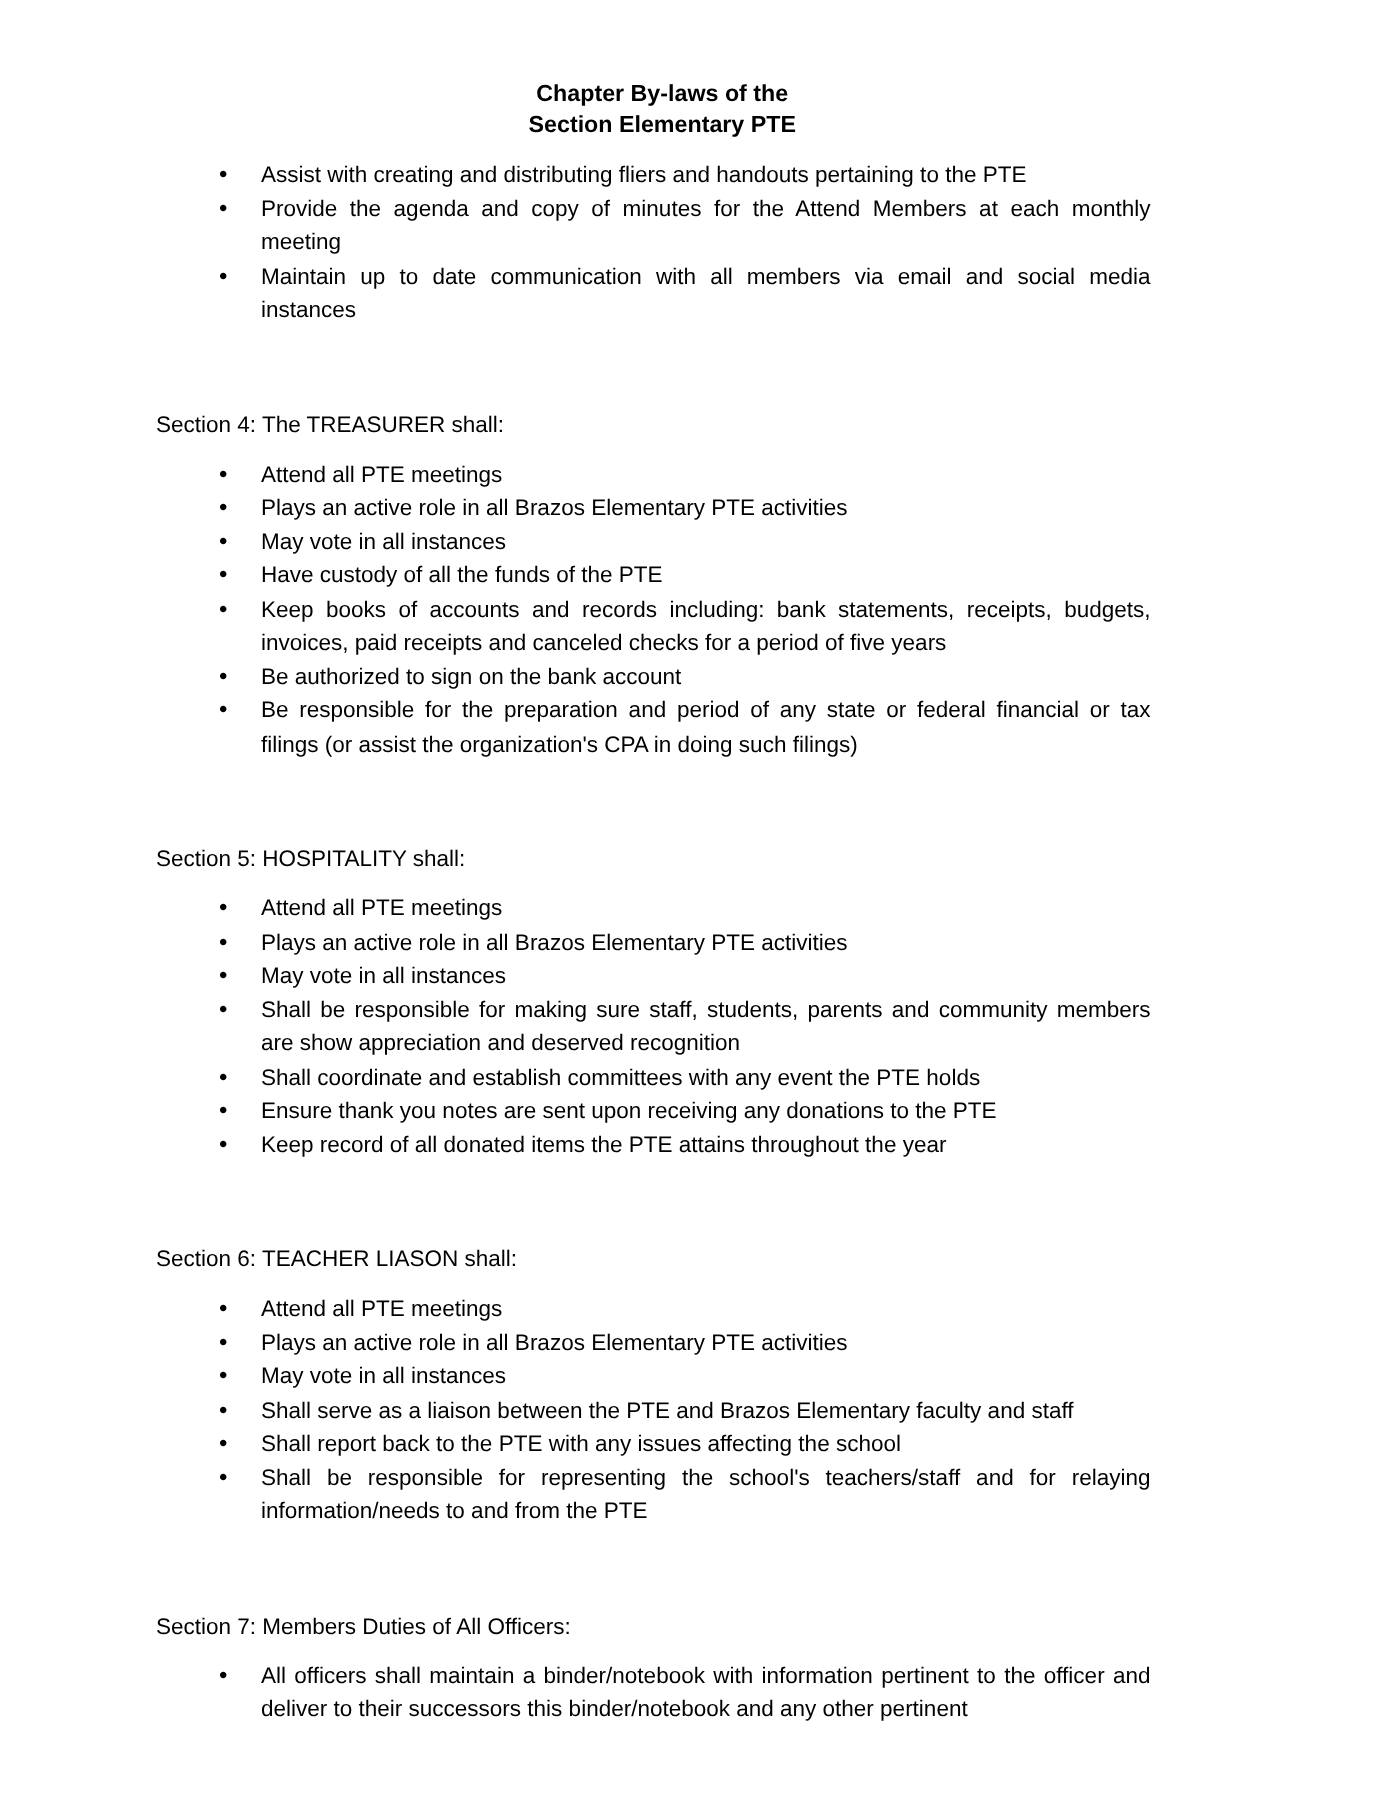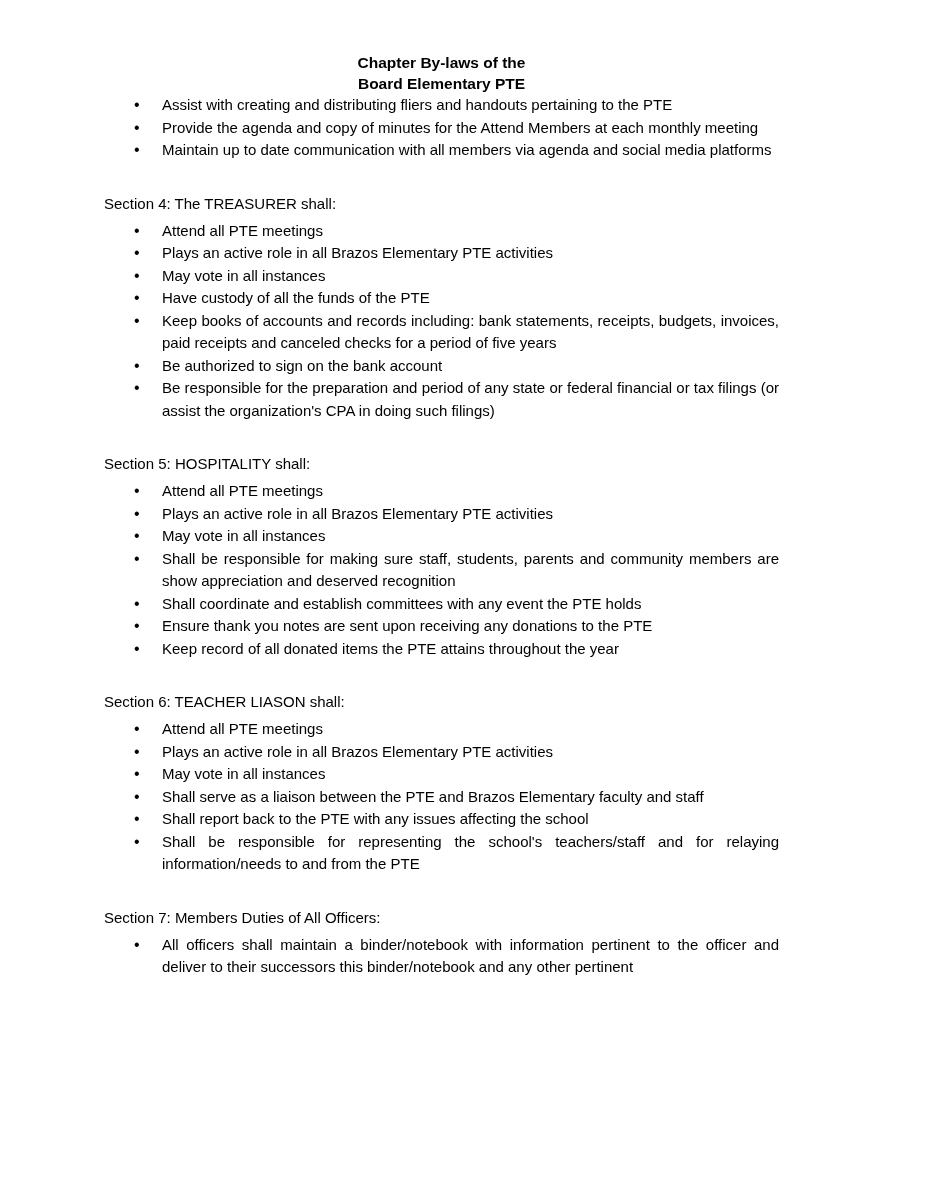--- a/index.html
+++ b/index.html
@@ -73,7 +73,7 @@
 
   <div class="doc-title">
     <span class="line">Chapter By-laws of the</span>
-    <span class="line">Board Elementary PTE</span>
+    <span class="line">Section Elementary PTE</span>
   </div>
 
   <div id="doc-body">

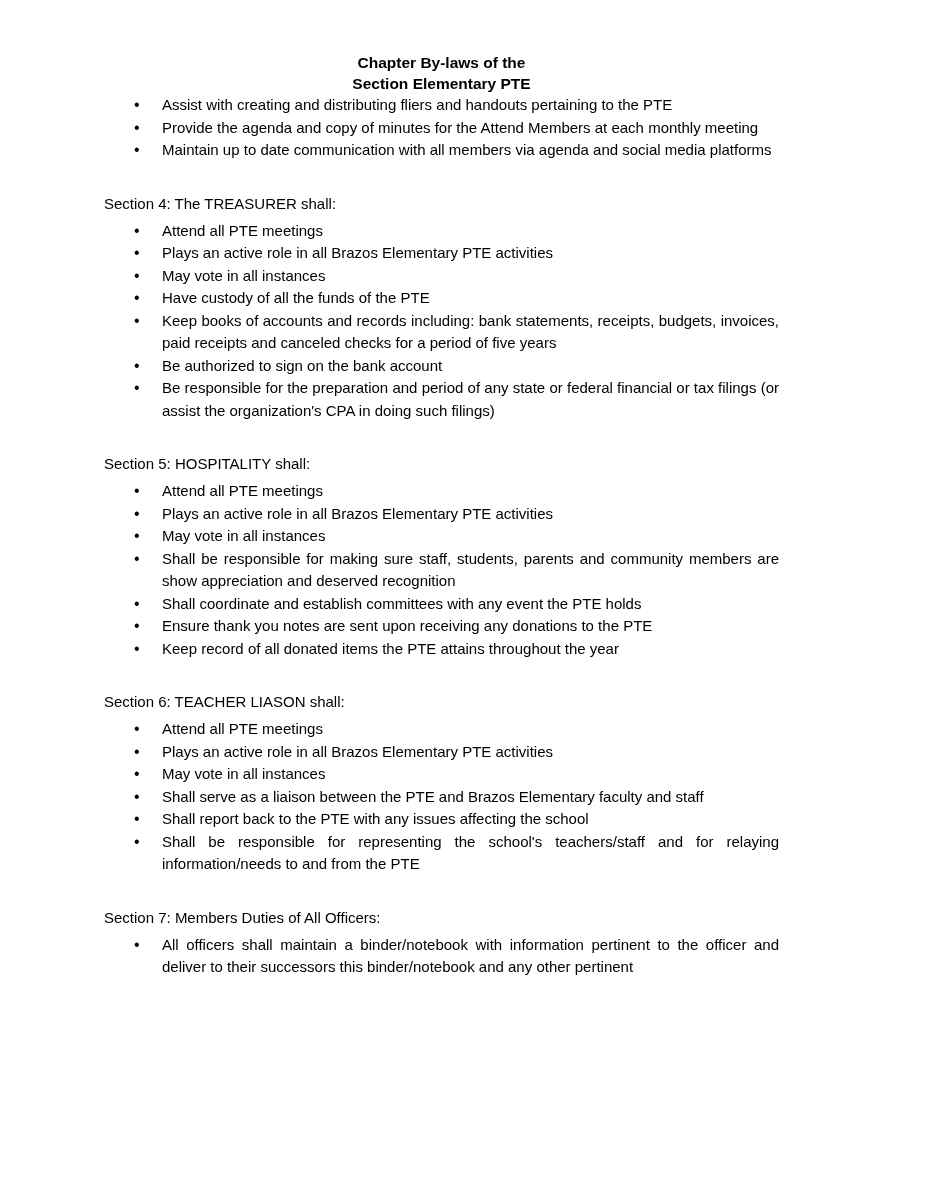--- a/index.html
+++ b/index.html
@@ -39,7 +39,7 @@
   }
   ul.bullets {
     list-style: none;
-    margin: 0;
+    margin: 12px;
     padding: 0;
   }
   ul.bullets li {

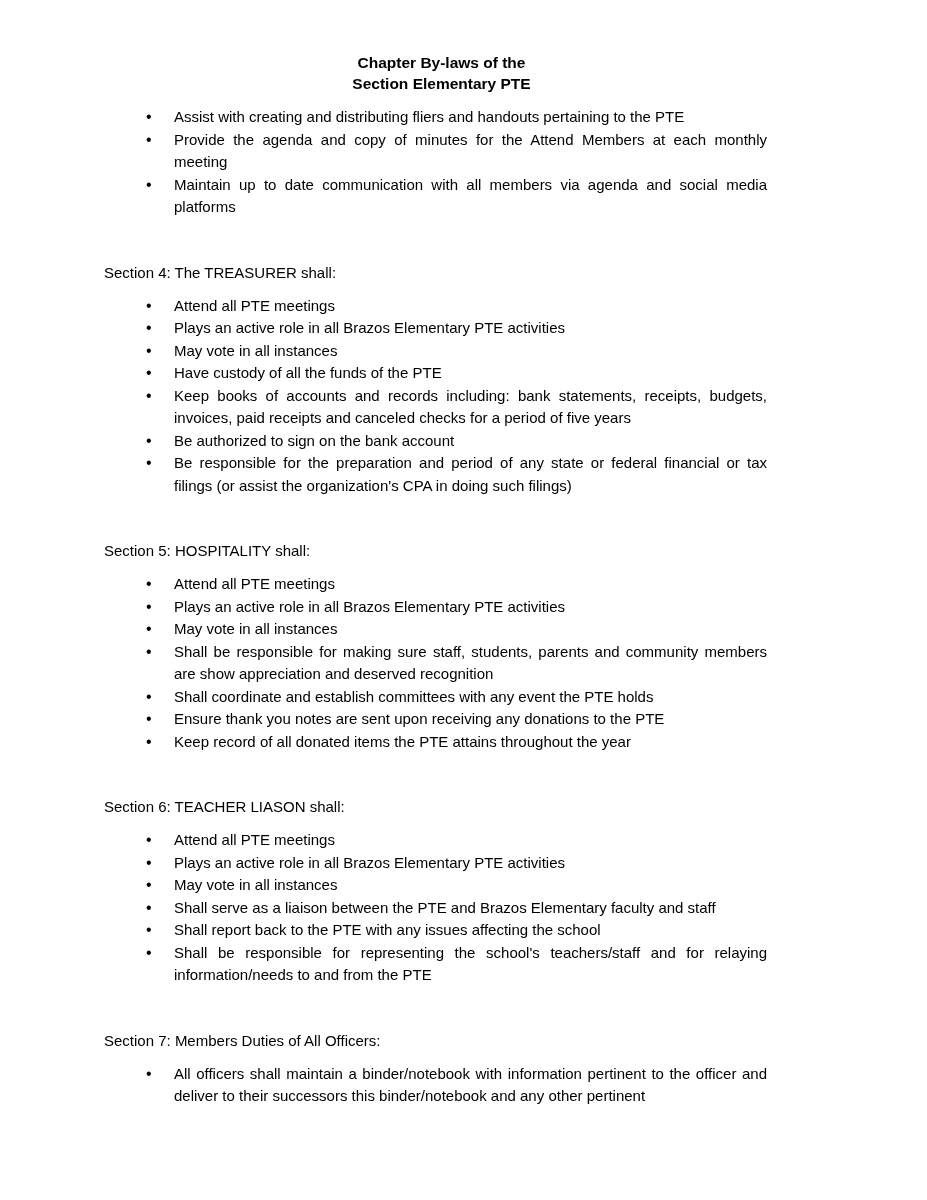--- a/index.html
+++ b/index.html
@@ -80,7 +80,7 @@
       <ul class="bullets first-list">
         <li>Assist with creating and distributing fliers and handouts pertaining to the PTE</li>
         <li>Provide the agenda and copy of minutes for the Attend Members at each monthly meeting</li>
-        <li>Maintain up to date communication with all members via agenda and social media platforms</li>
+        <li>Maintain up to date communication with all members via email and social media instances</li>
       </ul>
       <div class="tail-space"></div>
       <div class="section-heading">Section 4: The TREASURER shall:</div>

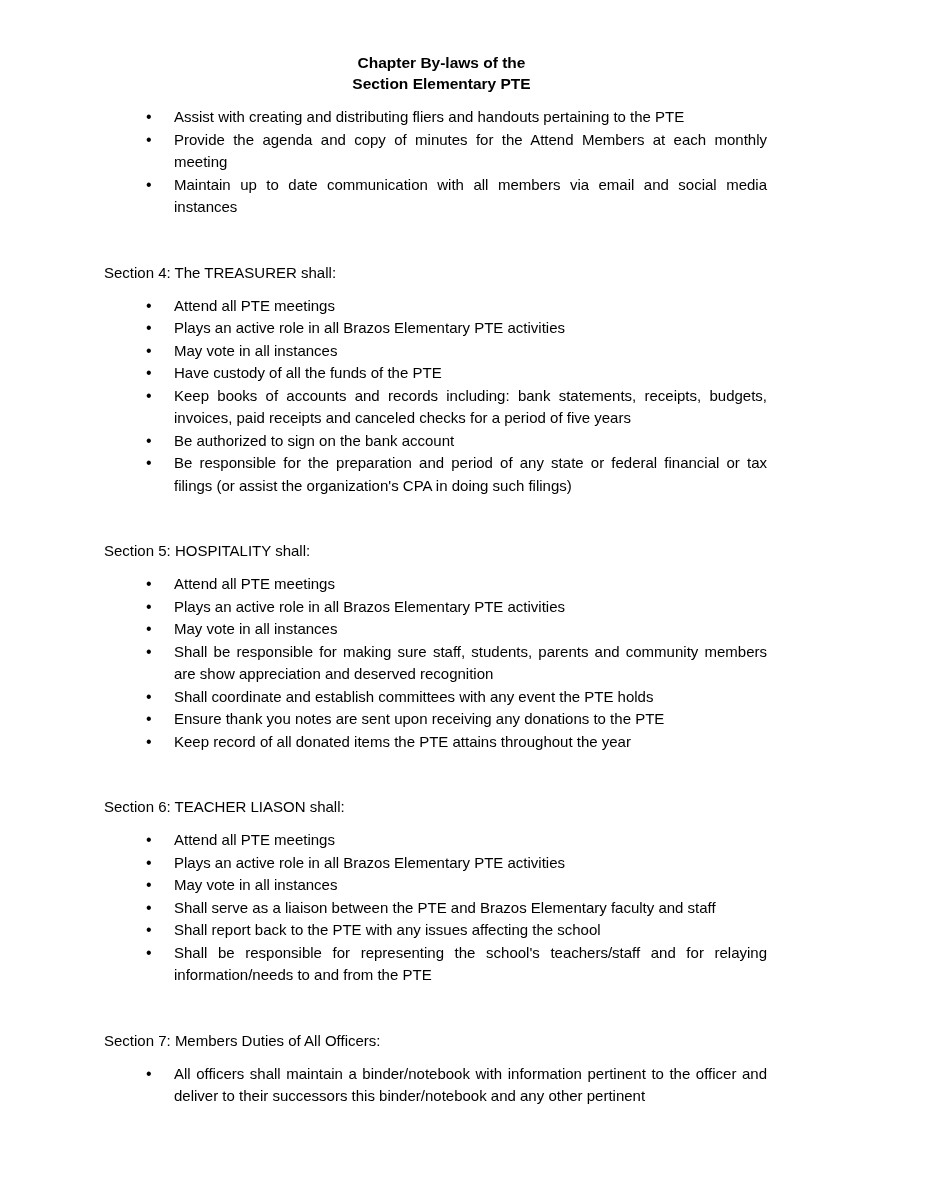--- a/index.html
+++ b/index.html
@@ -35,7 +35,7 @@
   .section-heading {
     font-size: 15px;
     line-height: 21px;
-    margin: 21px 0 6px 0;
+    margin: 32px 0 6px 0;
   }
   ul.bullets {
     list-style: none;

